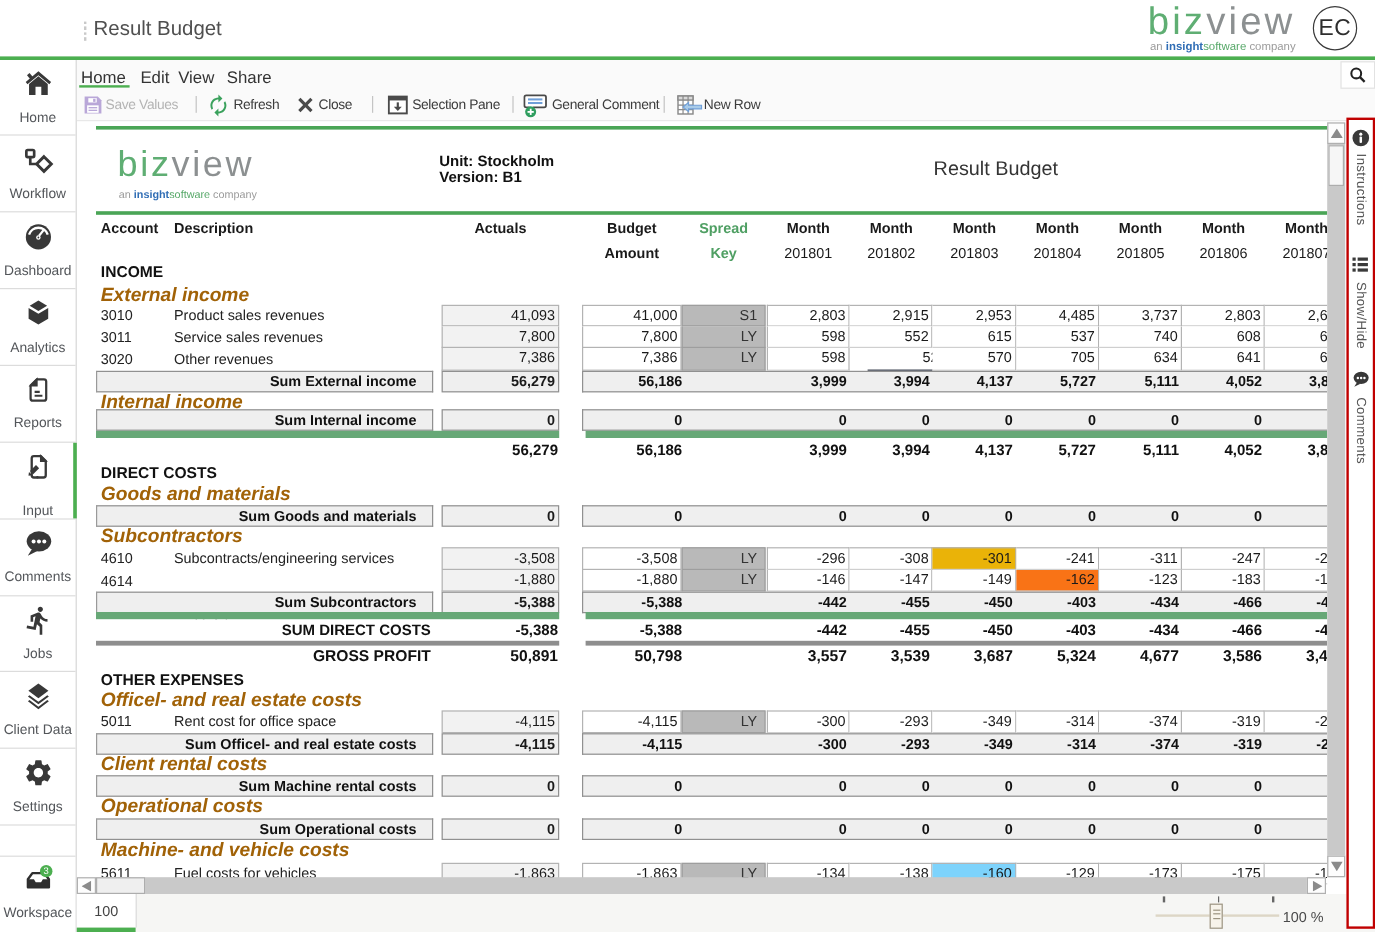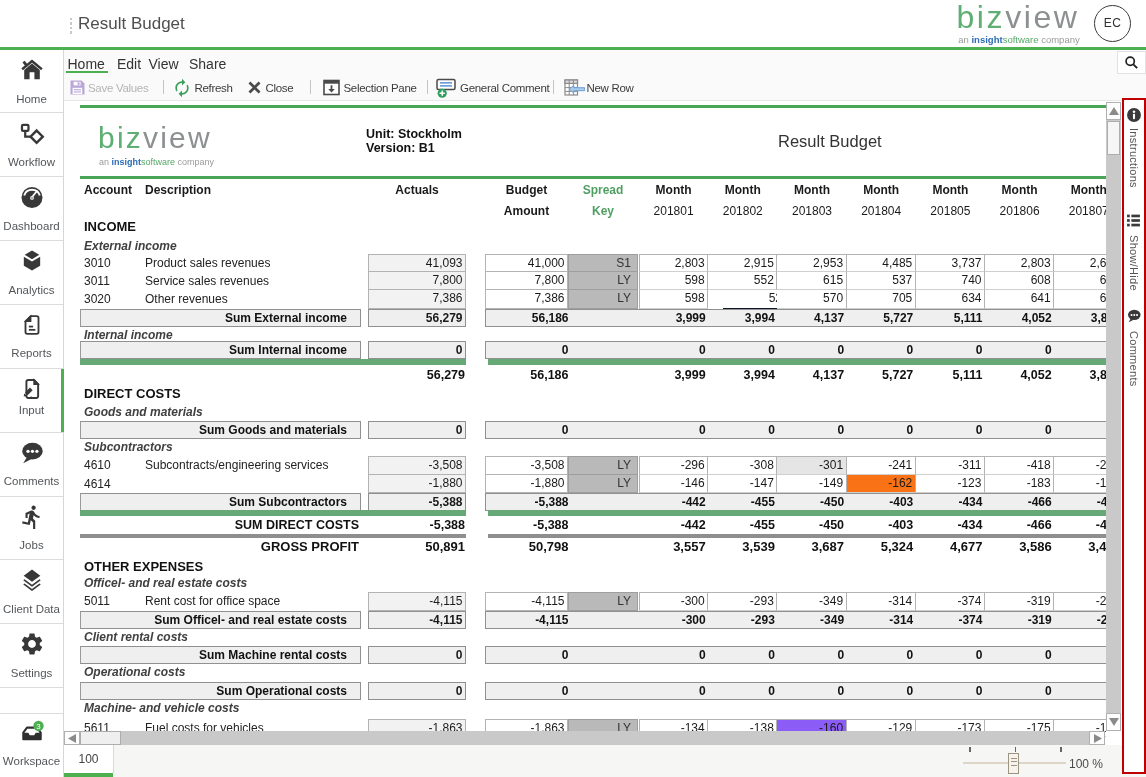--- a/index.html
+++ b/index.html
@@ -27,7 +27,7 @@
 <div class="a" style="left:78px;top:13.5px;font-size:17px;color:#4f4f4f;">Result Budget</div>
 <div class="a" style="left:953px;top:-1px;width:130px;text-align:center;font-size:32px;letter-spacing:2.6px;"><span style="color:#5fae73;">biz</span><span style="color:#8c9091;">view</span></div>
 <div class="a" style="left:957px;top:34px;width:124px;text-align:center;font-size:9.5px;color:#9b9b9b;">an <span style="color:#2f6db5;font-weight:bold;">insight</span><span style="color:#56a868;">software</span> company</div>
-<div class="a" style="left:1094px;top:4.5px;width:35px;height:35px;border:1.6px solid #3a3a3a;border-radius:50%;text-align:center;line-height:35px;font-size:12px;color:#2e2e2e;letter-spacing:.5px;">EC</div>
+<div class="a" style="left:1094px;top:4.5px;width:35px;height:35px;border:1.6px solid #3a3a3a;border-radius:50%;text-align:center;line-height:35px;font-size:19px;color:#2e2e2e;letter-spacing:.5px;">EC</div>
 <div class="a" style="left:0;top:47px;width:1146px;height:2.5px;background:#4caf50;"></div>
 <div class="a" style="left:64px;top:49.5px;width:1082px;height:51px;background:#fafafa;border-bottom:1px solid #e8e8e8;box-sizing:border-box;"></div>
 <div class="a" style="left:67.5px;top:56px;font-size:14px;color:#333;">Home</div>

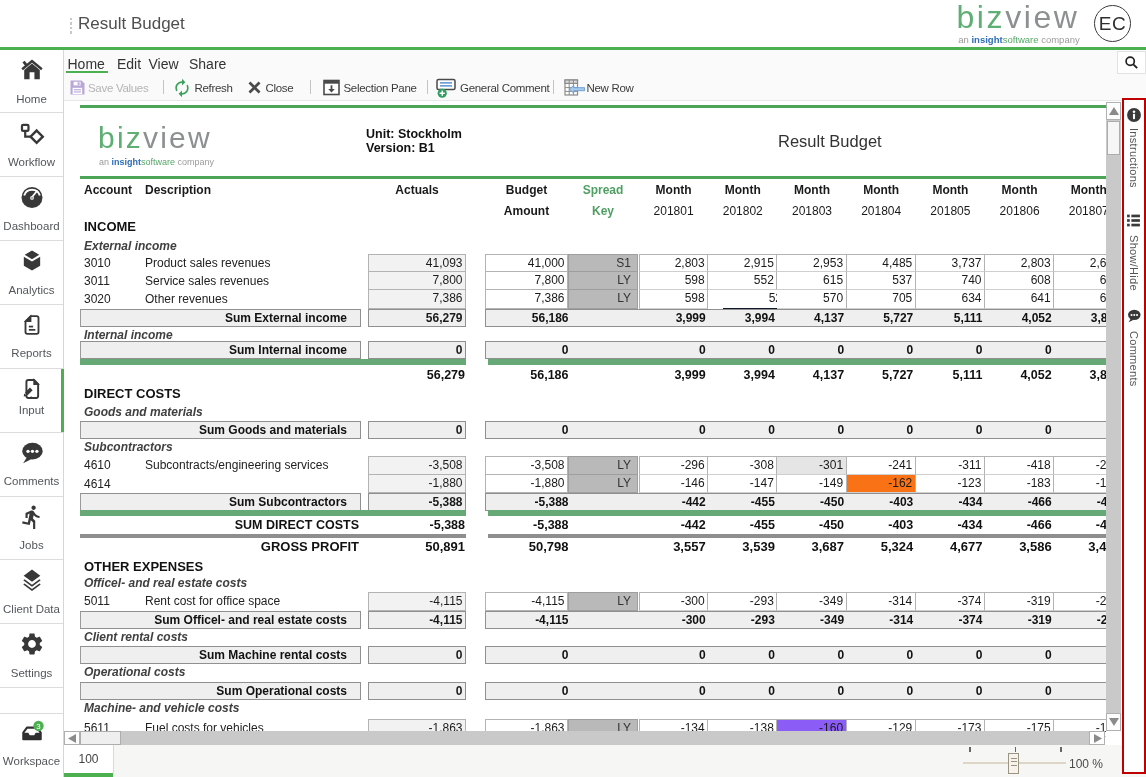--- a/index.html
+++ b/index.html
@@ -8,7 +8,7 @@
 .tb-txt{position:absolute;font-size:11.5px;color:#3c3c3c;line-height:16px;letter-spacing:-0.3px;}
 .pipe{position:absolute;width:1px;height:14px;background:#c4c4c4;top:80px;}
 .sec{position:absolute;font-weight:bold;font-size:13px;color:#111;line-height:18px;left:4px;}
-.grp{position:absolute;font-weight:bold;font-style:italic;font-size:12px;color:#404040;line-height:17px;left:4px;}
+.grp{position:absolute;font-weight:bold;font-style:italic;font-size:16px;color:#a16207;line-height:17px;left:4px;}
 .acc{position:absolute;font-size:12px;color:#222;line-height:18px;left:4px;}
 .dsc{position:absolute;font-size:12px;color:#222;line-height:18px;left:65px;}
 .box{position:absolute;box-sizing:border-box;height:18.3px;}

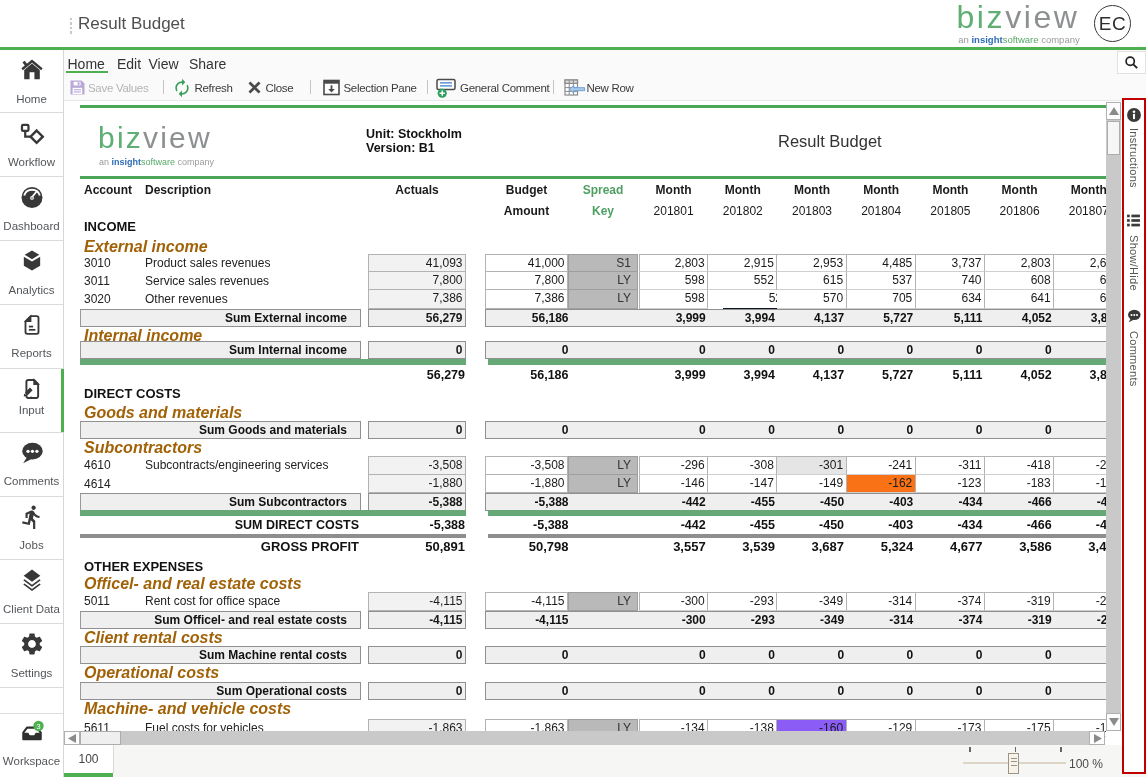--- a/index.html
+++ b/index.html
@@ -143,7 +143,7 @@
     </g>
 <circle cx="13.1" cy="23.3" r="1.1" fill="#383838"></circle>
   </svg>
-<div class="sb-lbl" style="top:404px;">Input</div>
+<div class="sb-lbl" style="top:420px;">Input</div>
 <svg class="a" style="left:18.5px;top:439.6px;" width="26" height="26" viewBox="0 0 28 28">
     <ellipse cx="14.5" cy="12" rx="11" ry="9" fill="#383838"></ellipse>
 <path d="M8.5 18.5 L4.5 25 L13.5 20.5 Z" fill="#383838"></path>

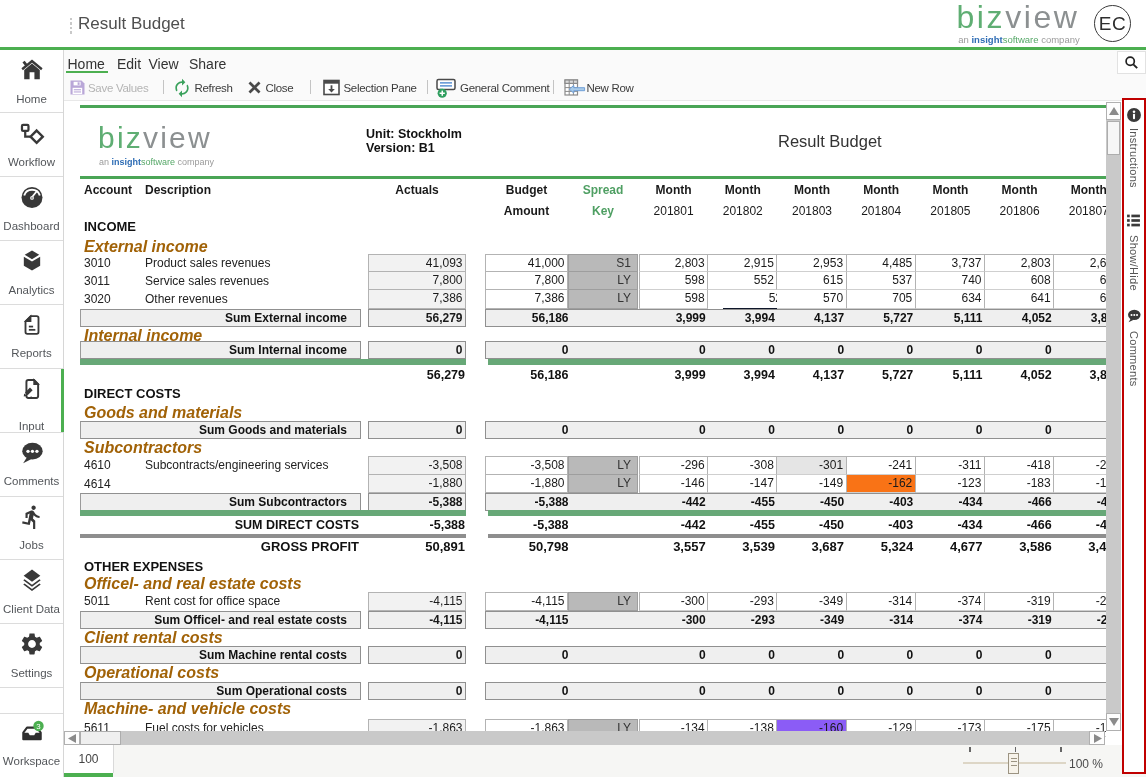--- a/index.html
+++ b/index.html
@@ -374,7 +374,7 @@
 <div class="box" style="left:628.2px;top:456.4px;width:69.2px;background:#fff;border-right:1px solid #b3b3b3;border-bottom:1px solid #cfcfcf;border-top:1px solid #b3b3b3;">
       <span class="num">-308</span>
     </div>
-<div class="box" style="left:697.4px;top:456.4px;width:69.2px;background:#e5e5e5;border-right:1px solid #b3b3b3;border-bottom:1px solid #cfcfcf;border-top:1px solid #b3b3b3;">
+<div class="box" style="left:697.4px;top:456.4px;width:69.2px;background:#eab308;border-right:1px solid #b3b3b3;border-bottom:1px solid #cfcfcf;border-top:1px solid #b3b3b3;">
       <span class="num">-301</span>
     </div>
 <div class="box" style="left:766.6px;top:456.4px;width:69.2px;background:#fff;border-right:1px solid #b3b3b3;border-bottom:1px solid #cfcfcf;border-top:1px solid #b3b3b3;">

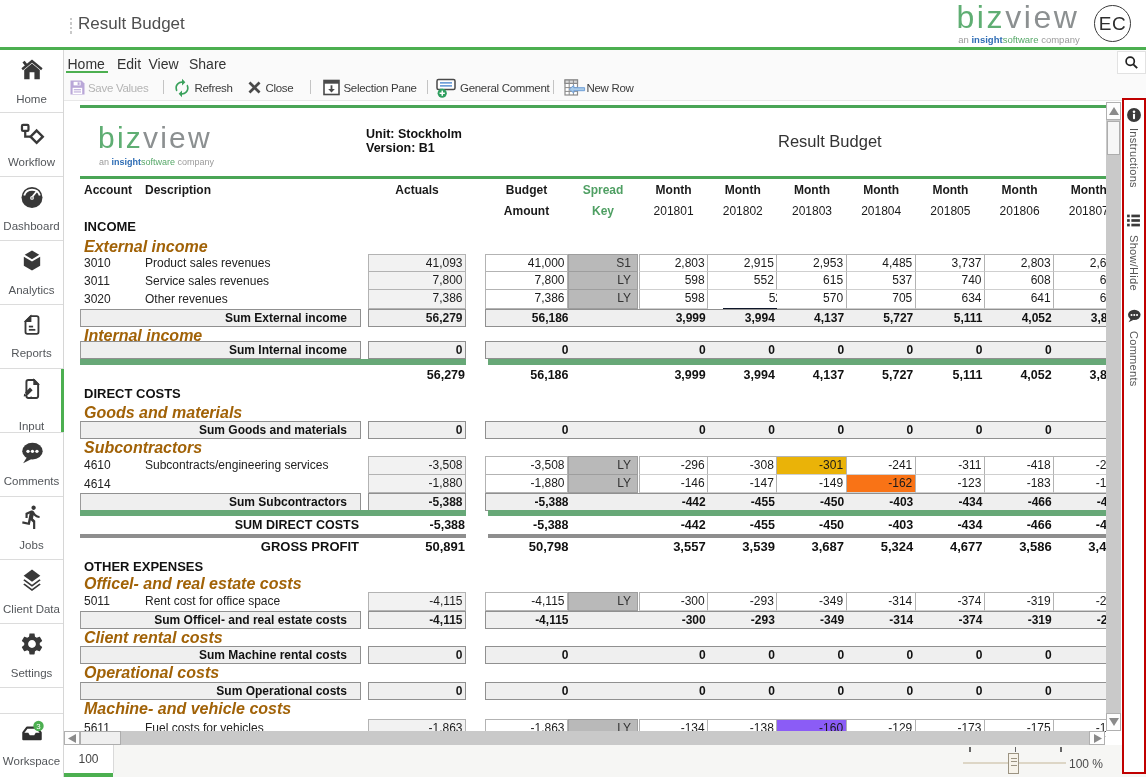--- a/index.html
+++ b/index.html
@@ -384,7 +384,7 @@
       <span class="num">-311</span>
     </div>
 <div class="box" style="left:905.0px;top:456.4px;width:69.2px;background:#fff;border-right:1px solid #b3b3b3;border-bottom:1px solid #cfcfcf;border-top:1px solid #b3b3b3;">
-      <span class="num">-418</span>
+      <span class="num">-247</span>
     </div>
 <div class="box" style="left:974.2px;top:456.4px;width:69.2px;background:#fff;border-right:1px solid #b3b3b3;border-bottom:1px solid #cfcfcf;border-top:1px solid #b3b3b3;">
       <span class="num">-290</span>

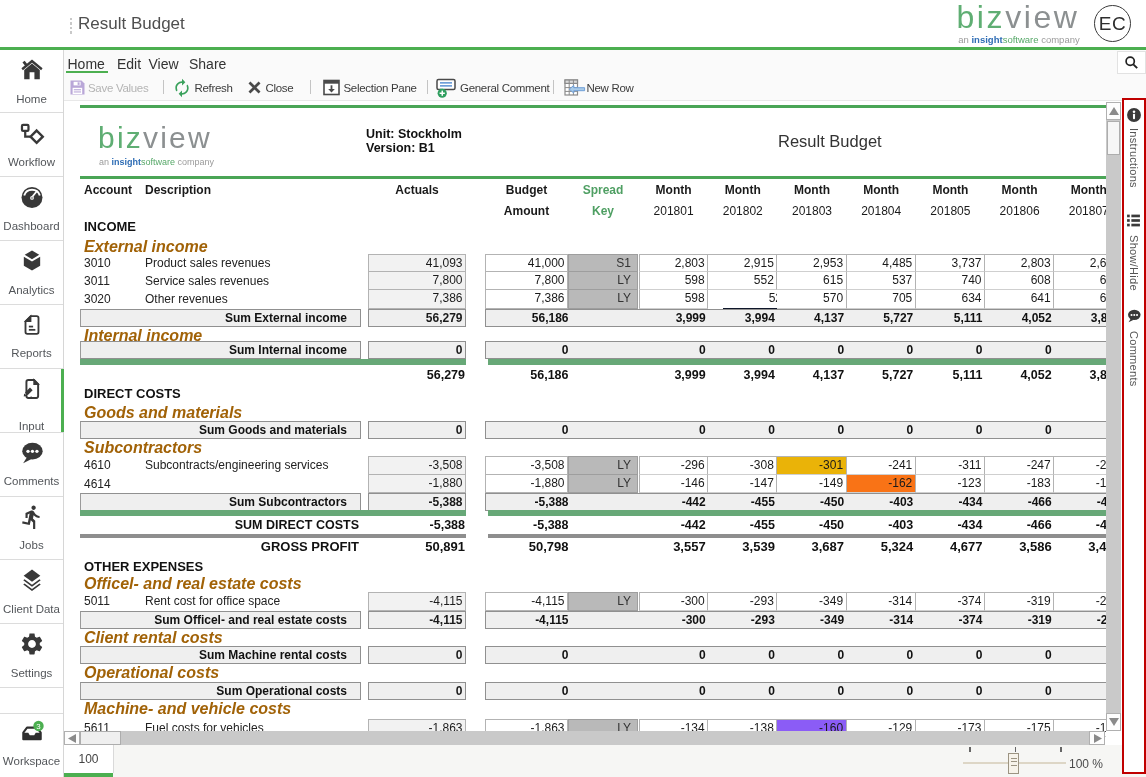--- a/index.html
+++ b/index.html
@@ -551,7 +551,7 @@
 <div class="box" style="left:628.2px;top:719px;width:69.2px;background:#fff;border-right:1px solid #b3b3b3;border-bottom:1px solid #cfcfcf;border-top:1px solid #b3b3b3;">
       <span class="num">-138</span>
     </div>
-<div class="box" style="left:697.4px;top:719px;width:69.2px;background:#8b5cf6;border-right:1px solid #b3b3b3;border-bottom:1px solid #cfcfcf;border-top:1px solid #b3b3b3;">
+<div class="box" style="left:697.4px;top:719px;width:69.2px;background:#7dd3fc;border-right:1px solid #b3b3b3;border-bottom:1px solid #cfcfcf;border-top:1px solid #b3b3b3;">
       <span class="num">-160</span>
     </div>
 <div class="box" style="left:766.6px;top:719px;width:69.2px;background:#fff;border-right:1px solid #b3b3b3;border-bottom:1px solid #cfcfcf;border-top:1px solid #b3b3b3;">

